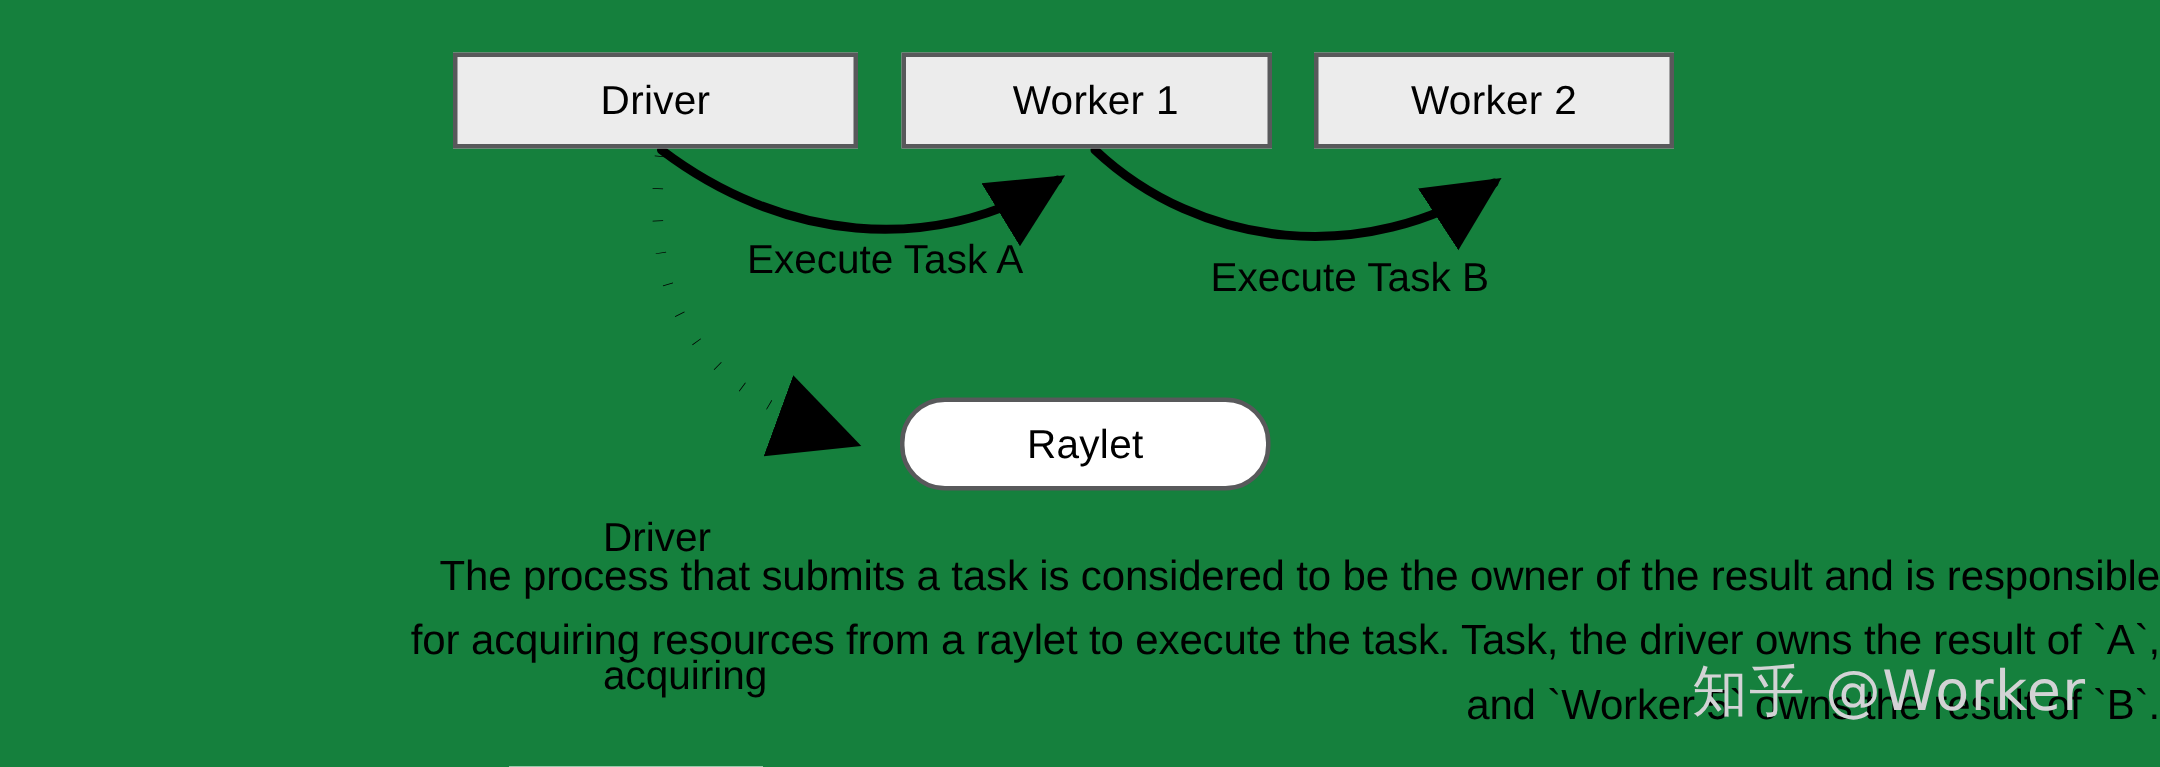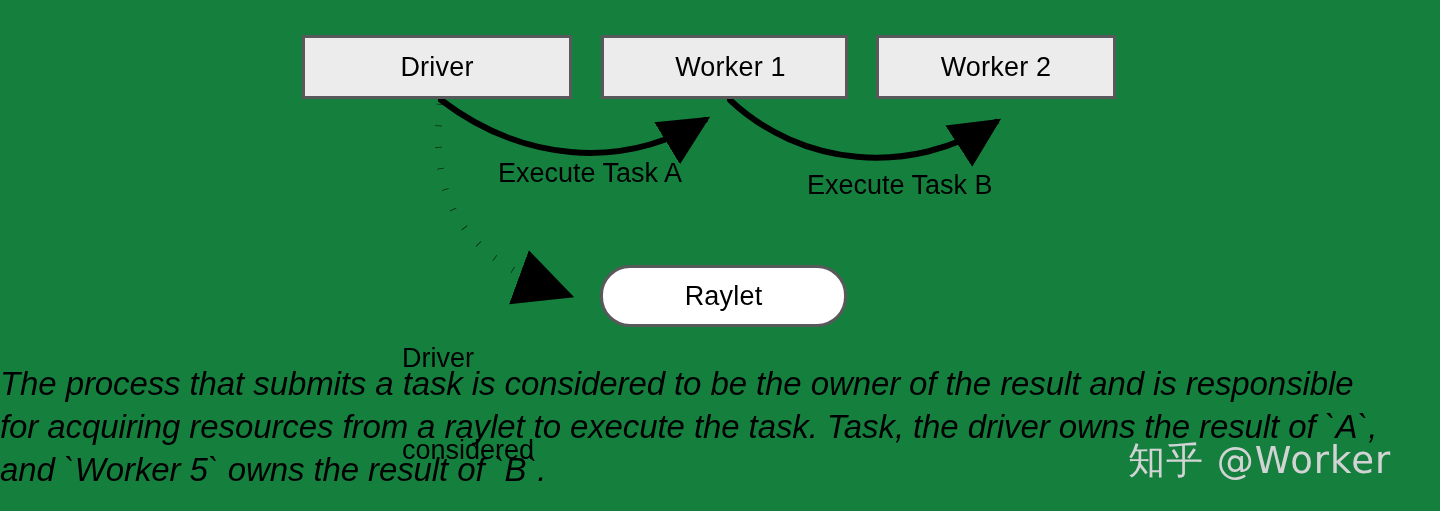--- a/index.html
+++ b/index.html
@@ -63,10 +63,9 @@
     left: 0;
     top: 362px;
     width: 1440px;
-    text-align: left;
+    text-align: right;
     font-family: "Liberation Sans Narrow", "Liberation Sans", sans-serif;
-    font-style: italic;
-    font-size: 33px;
+    font-size: 28px;
     line-height: 43px;
     color: #000000;
     letter-spacing: -0.1px;

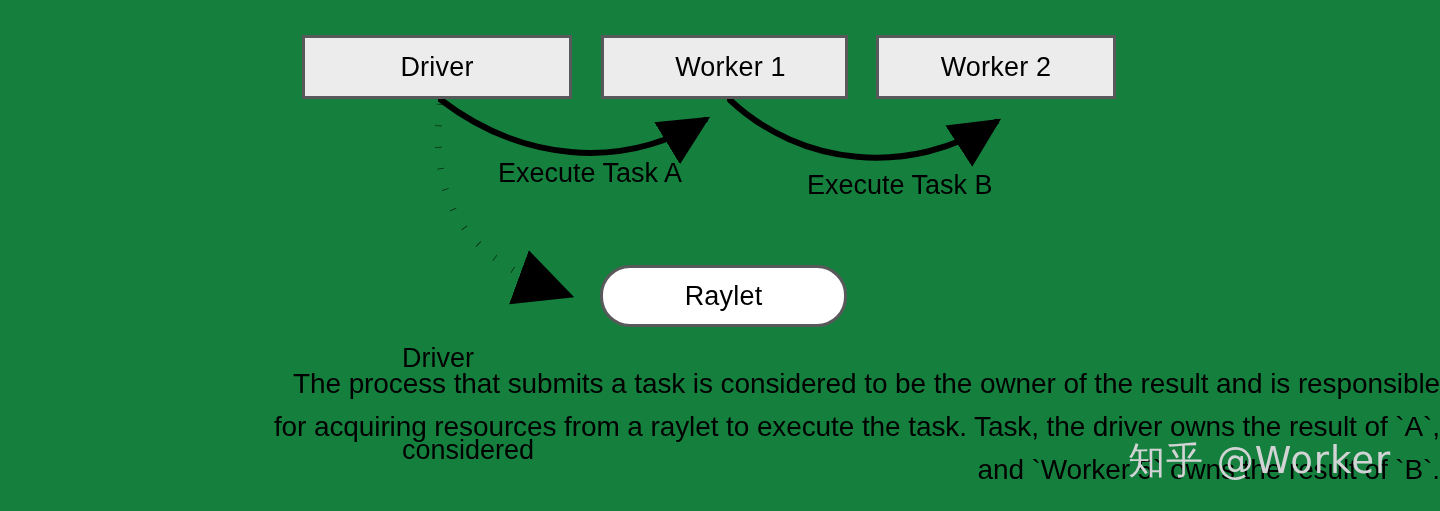--- a/index.html
+++ b/index.html
@@ -127,7 +127,7 @@
 
   <div class="edge-label" id="label-request">
     <div>Driver</div>
-    <div>considered</div>
+    <div>acquiring</div>
   </div>
 
   <div id="caption">

